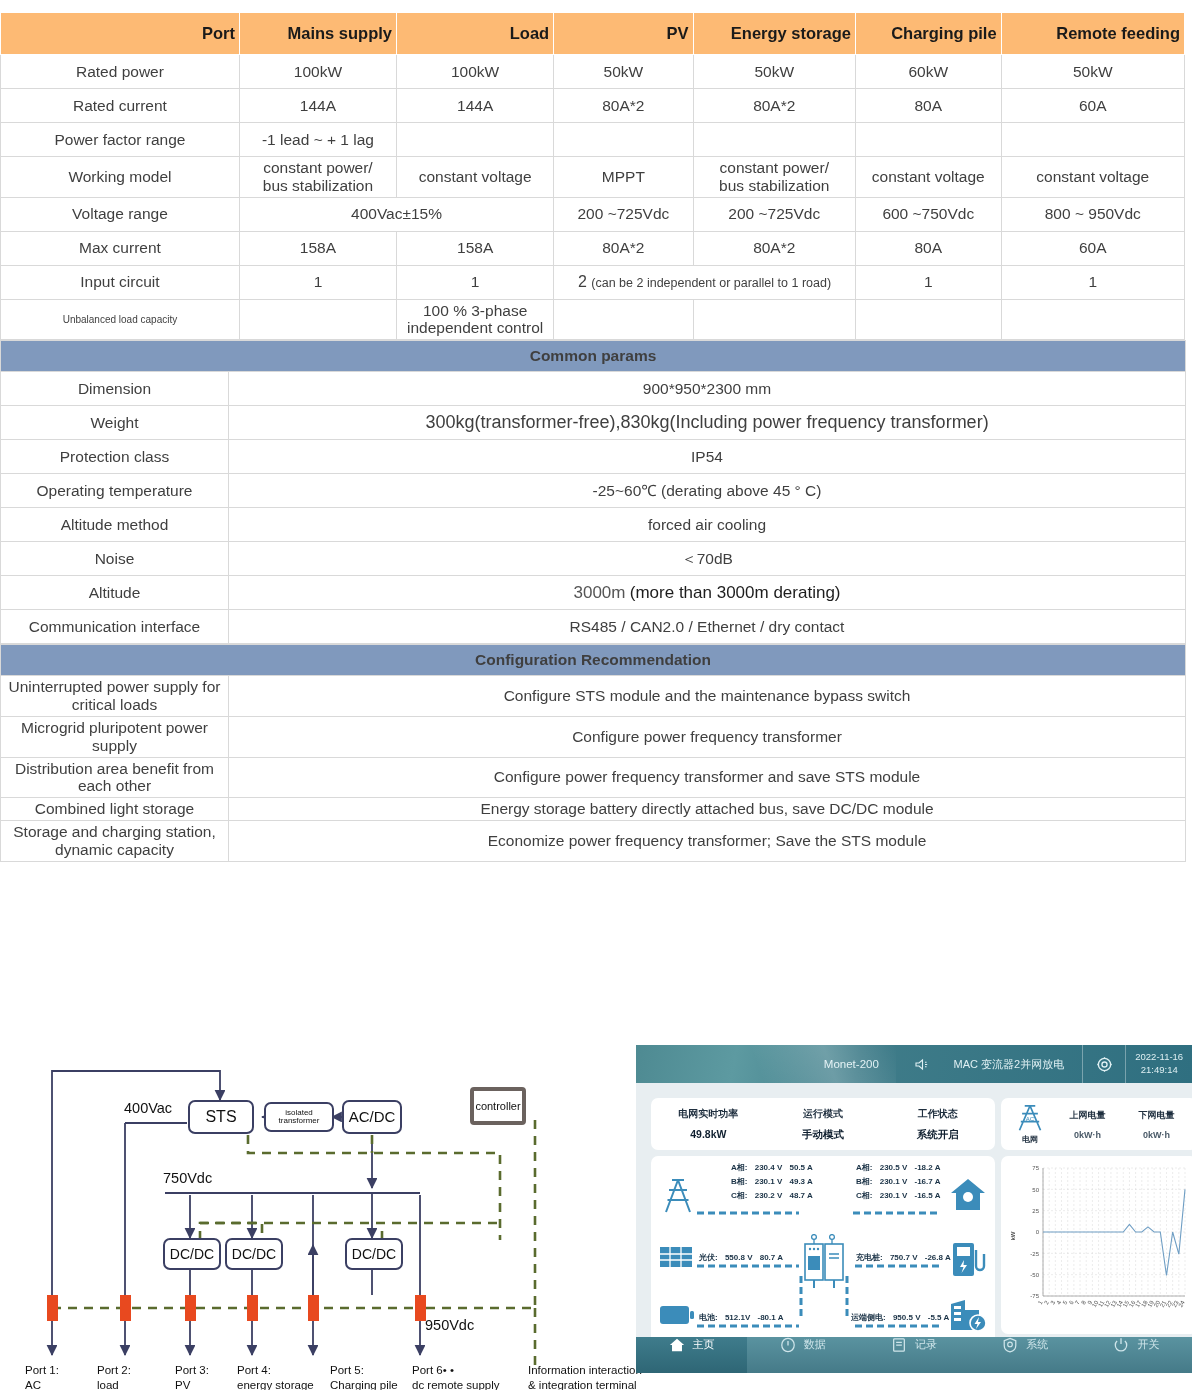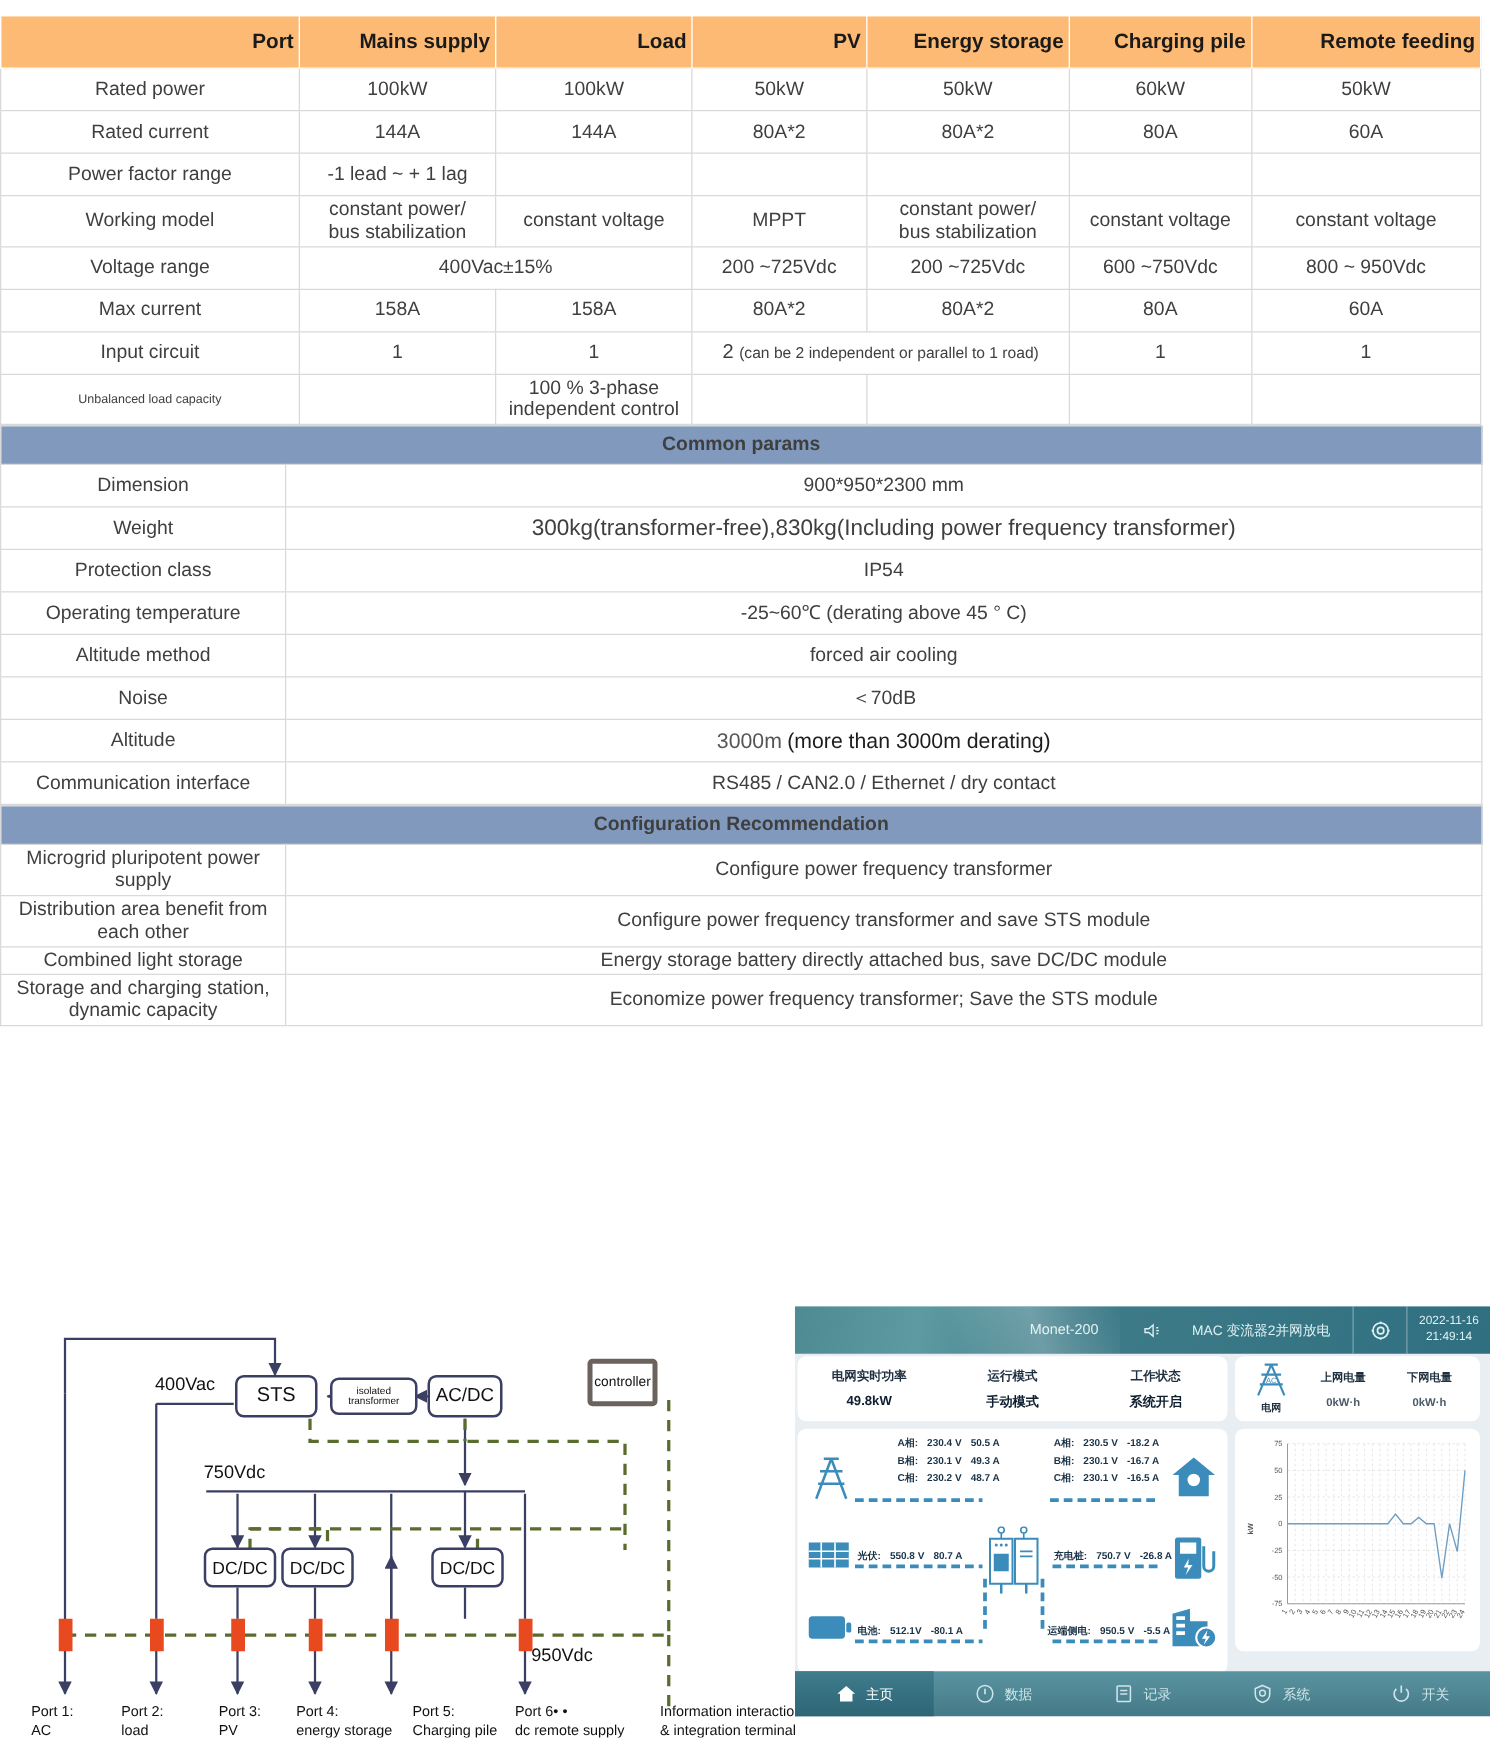--- a/index.html
+++ b/index.html
@@ -273,6 +273,10 @@
       <tbody>
         <tr class="sect-band">
           <td colspan="2">Configuration Recommendation</td>
+        </tr>
+        <tr>
+          <td class="cfg-label">Uninterrupted power supply for critical loads</td>
+          <td class="cfg-val">Configure STS module and the maintenance bypass switch</td>
         </tr>
         <tr>
           <td class="cfg-label">Microgrid pluripotent power supply</td>

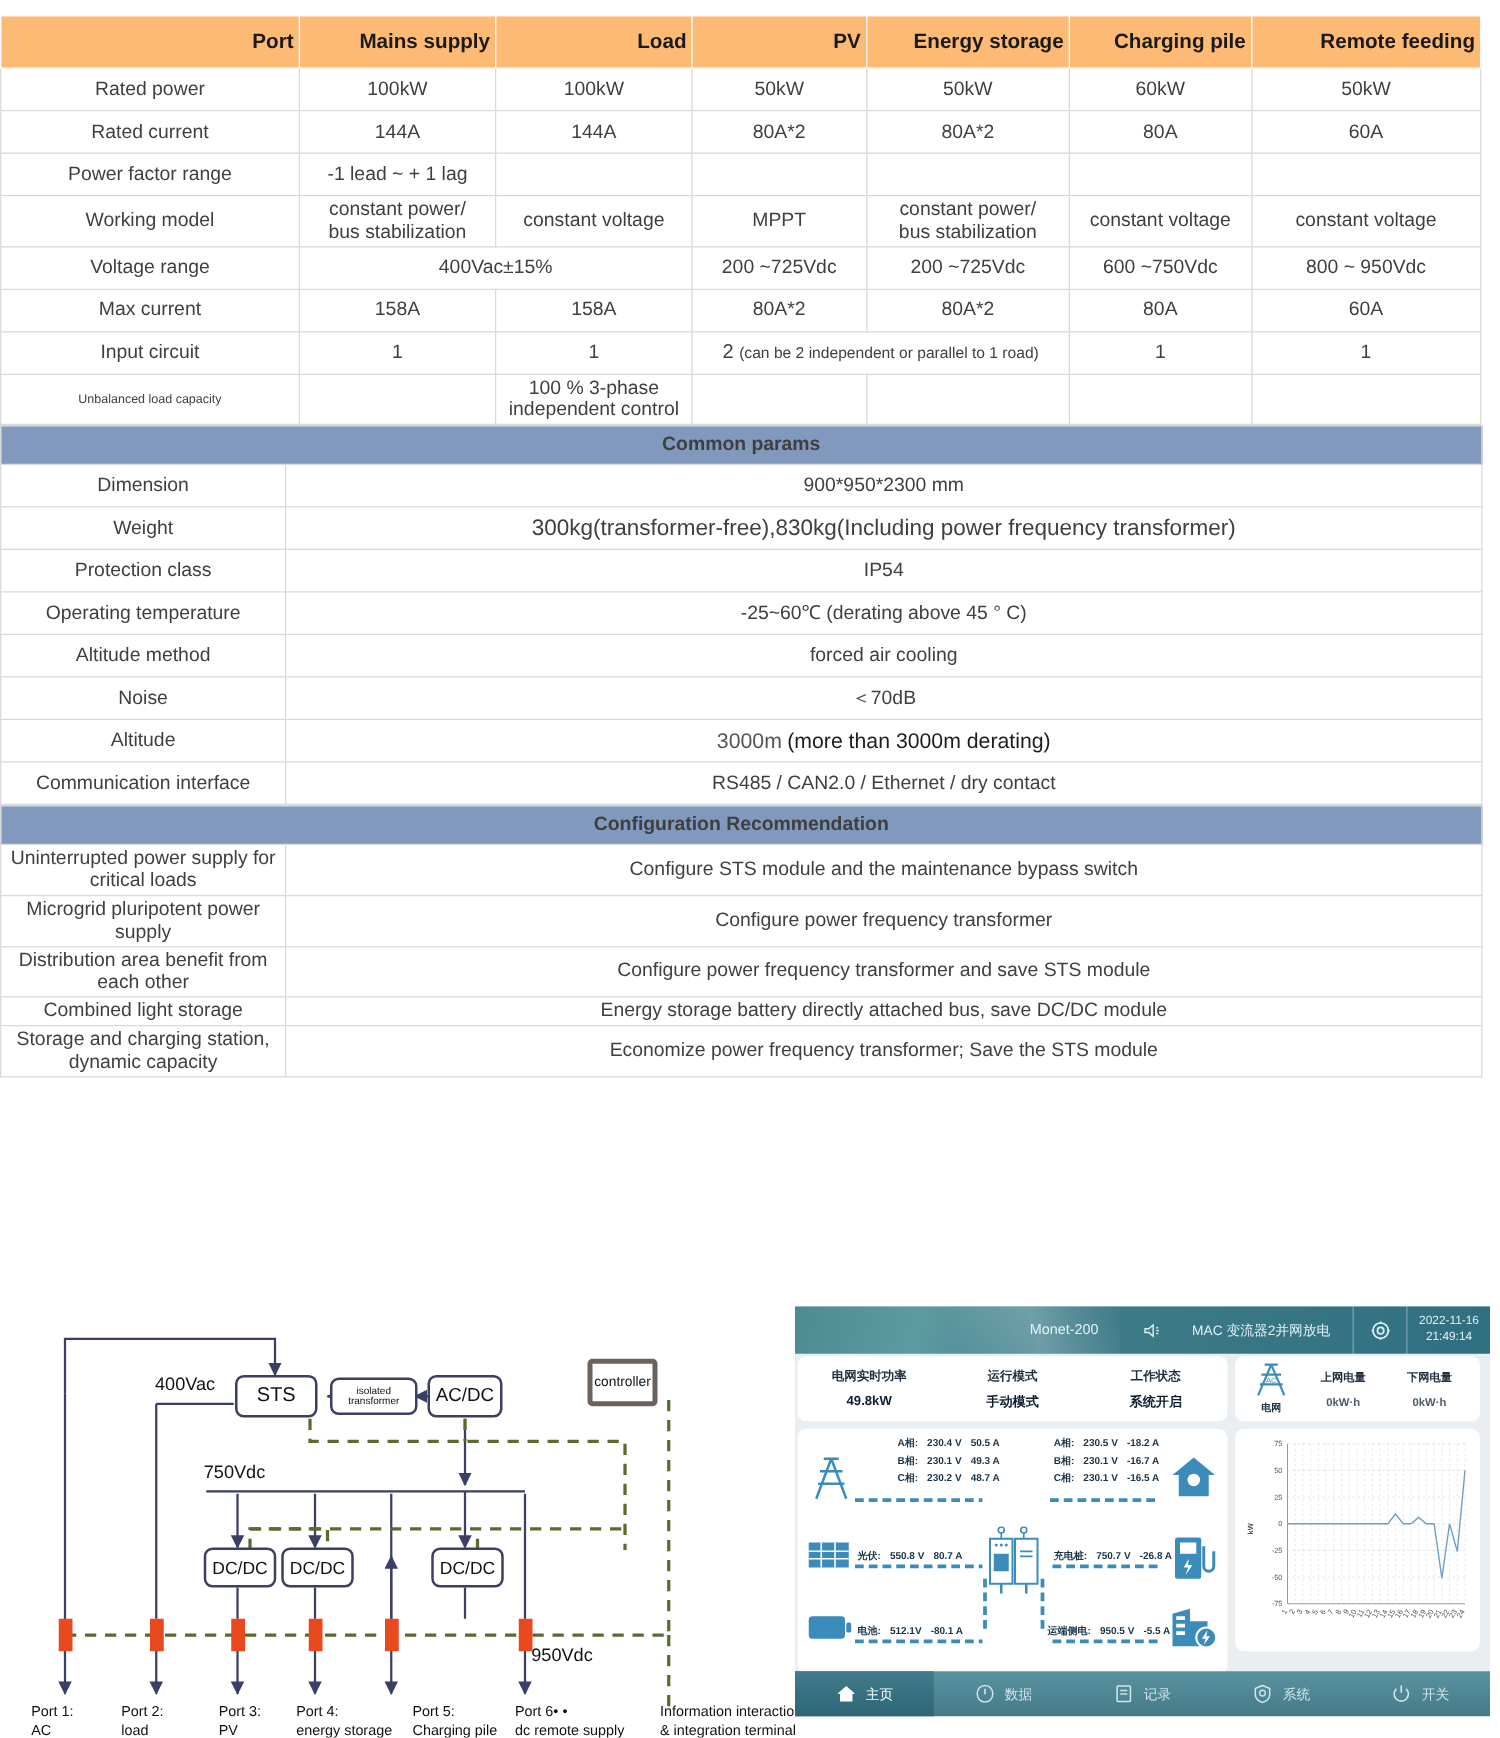--- a/index.html
+++ b/index.html
@@ -83,7 +83,7 @@
   .hmi-top .seg { display:flex; align-items:center; justify-content:center; height:100%; }
   .hmi-sheen { position:absolute; left:30px; top:0; width:230px; height:38px;
     background: linear-gradient(70deg, rgba(255,255,255,0) 40%, rgba(255,255,255,.22) 70%, rgba(255,255,255,0) 100%); }
-  .hmi-body { padding:2px; display:flex; gap:6px; }
+  .hmi-body { padding:15px; display:flex; gap:6px; }
   .card { background:#fff; border-radius:7px; }
   .card-l { width:344px; }
   .card-r { width:196px; }

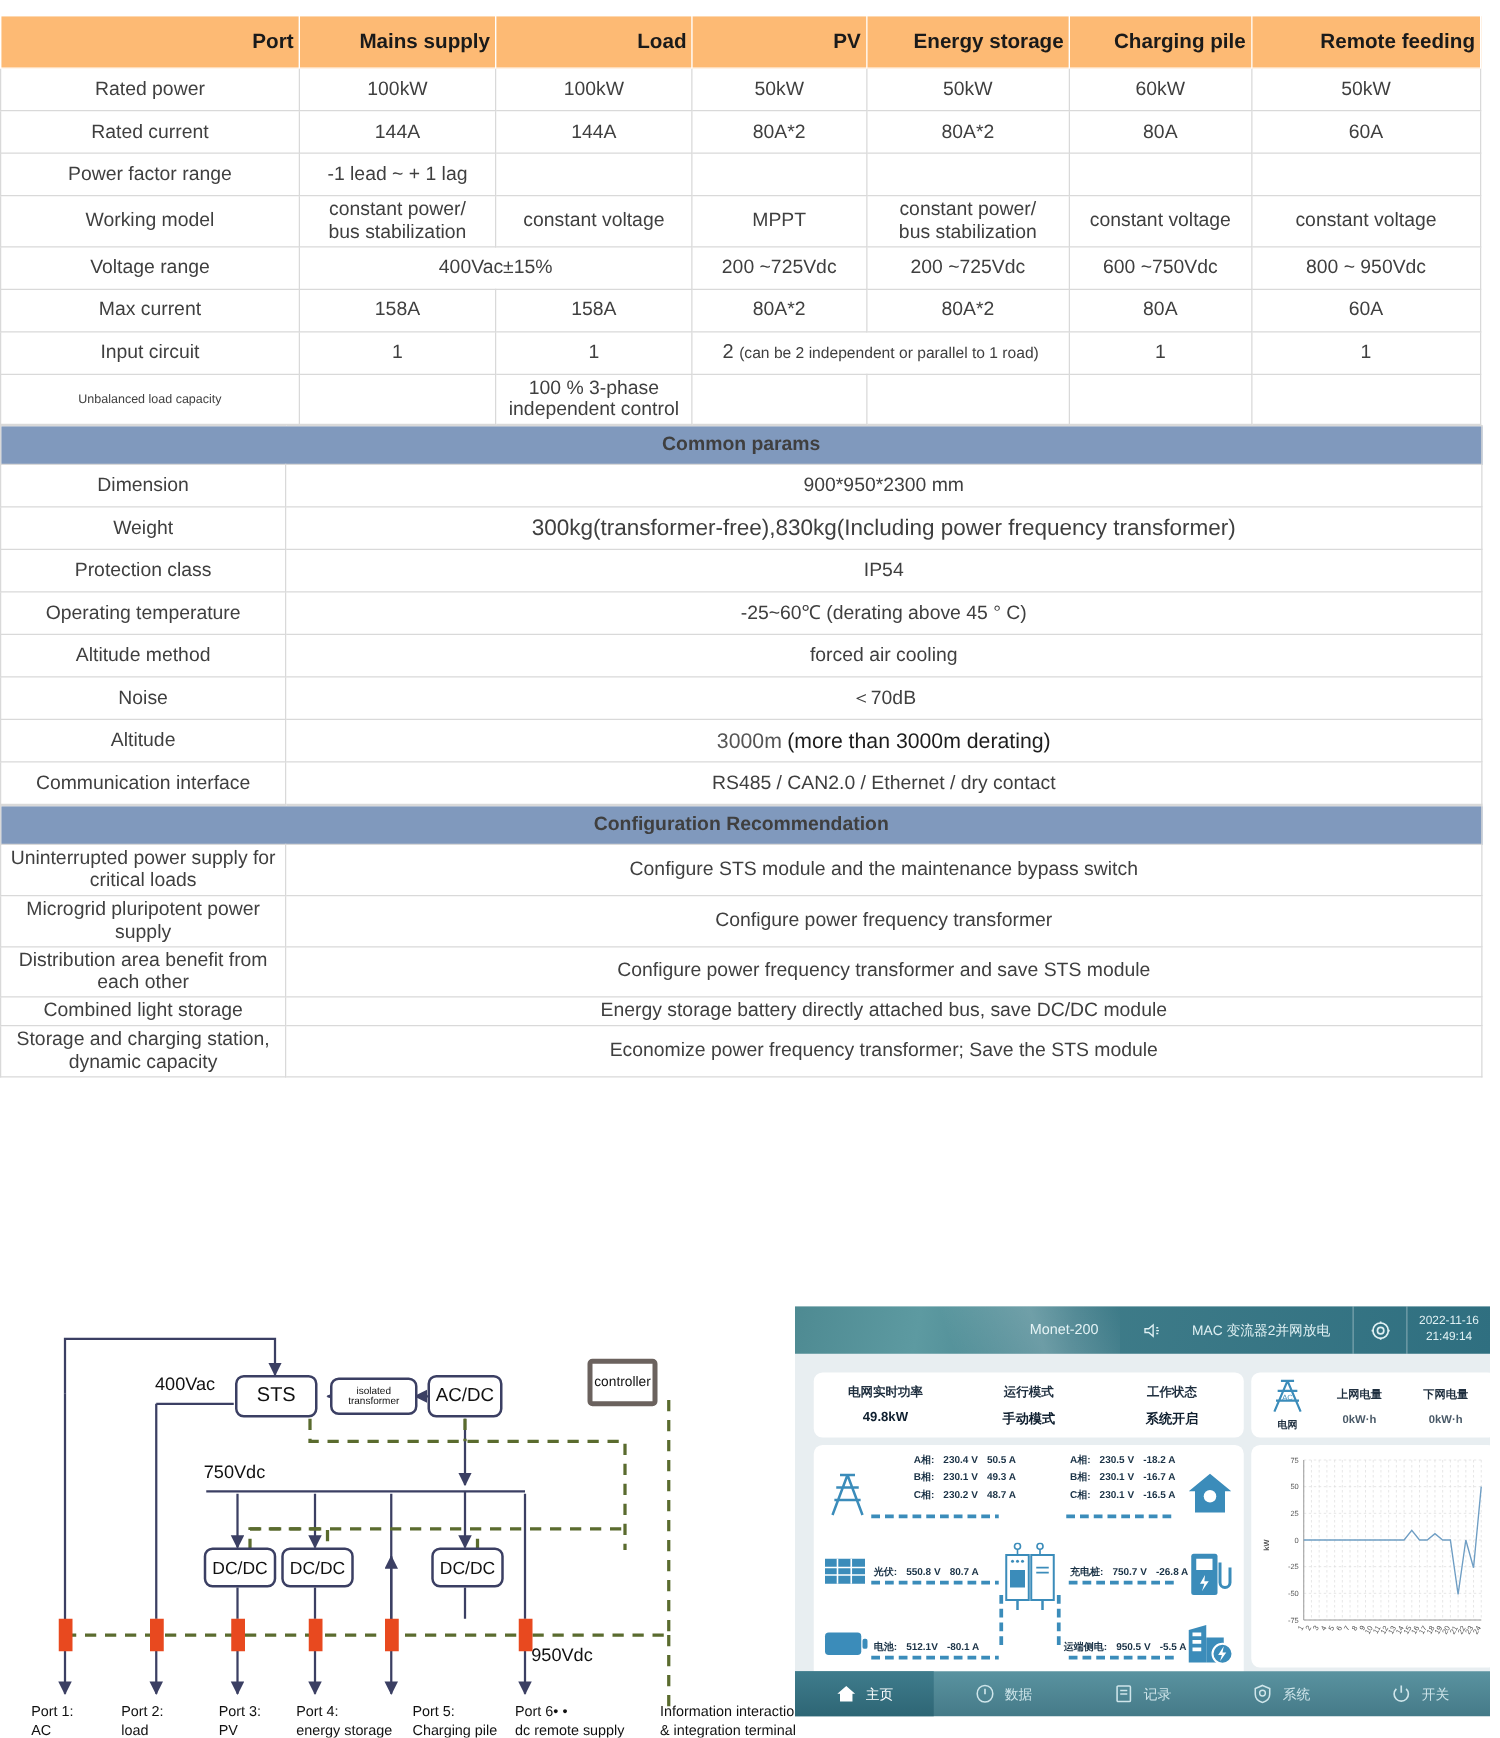--- a/index.html
+++ b/index.html
@@ -98,7 +98,7 @@
     background: linear-gradient(180deg,#5a93a0,#457a88);
     display:flex; align-items:center;
   }
-  .navitem { flex:1; display:flex; align-items:center; justify-content:center; gap:8px;
+  .navitem { flex:1; display:flex; justify-content:center; gap:8px;
     color:#cfe5ea; font-size:11px; height:100%; }
   .navitem.active { background: linear-gradient(180deg,#3f7c8c,#2e6675); color:#fff; }
   .navicon { width:16px; height:16px; display:inline-block; }

